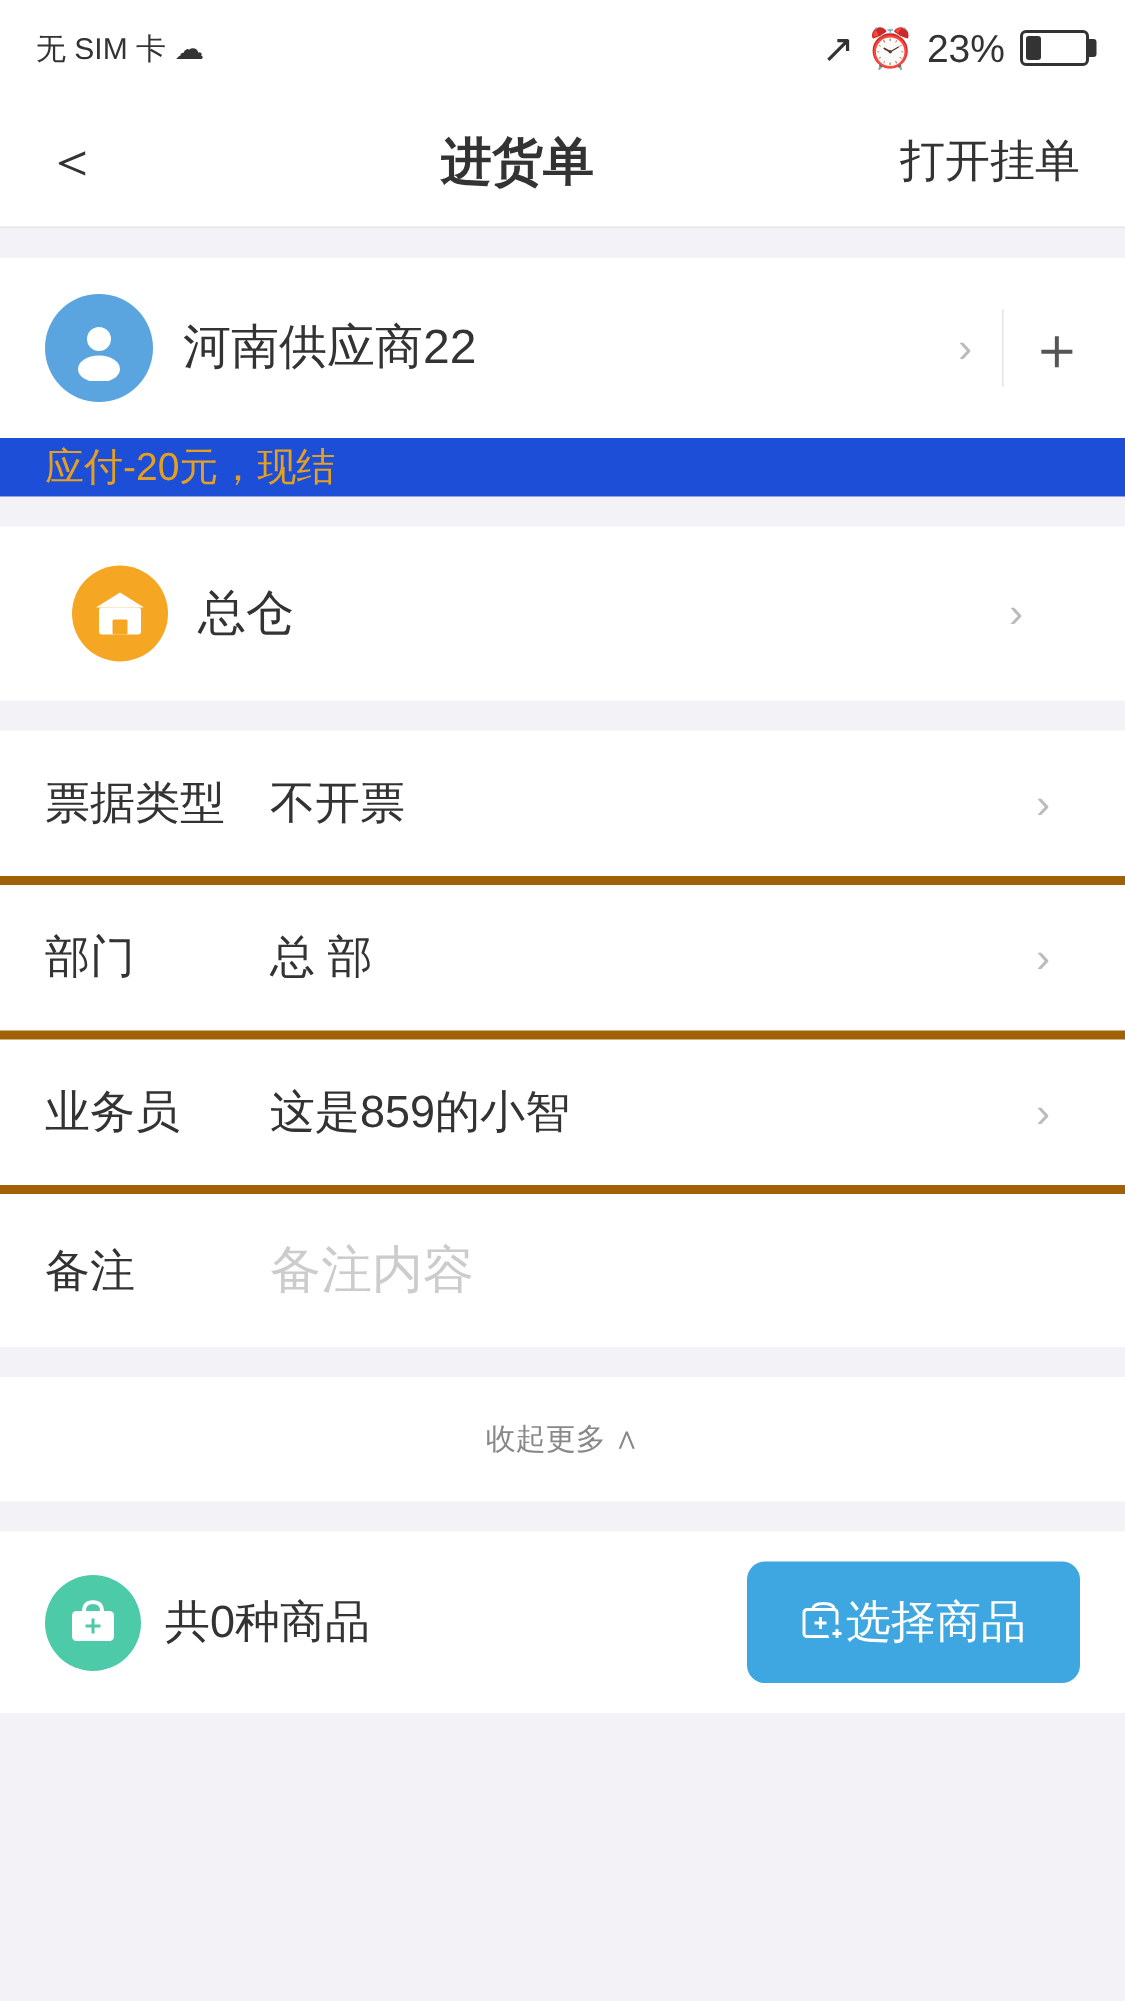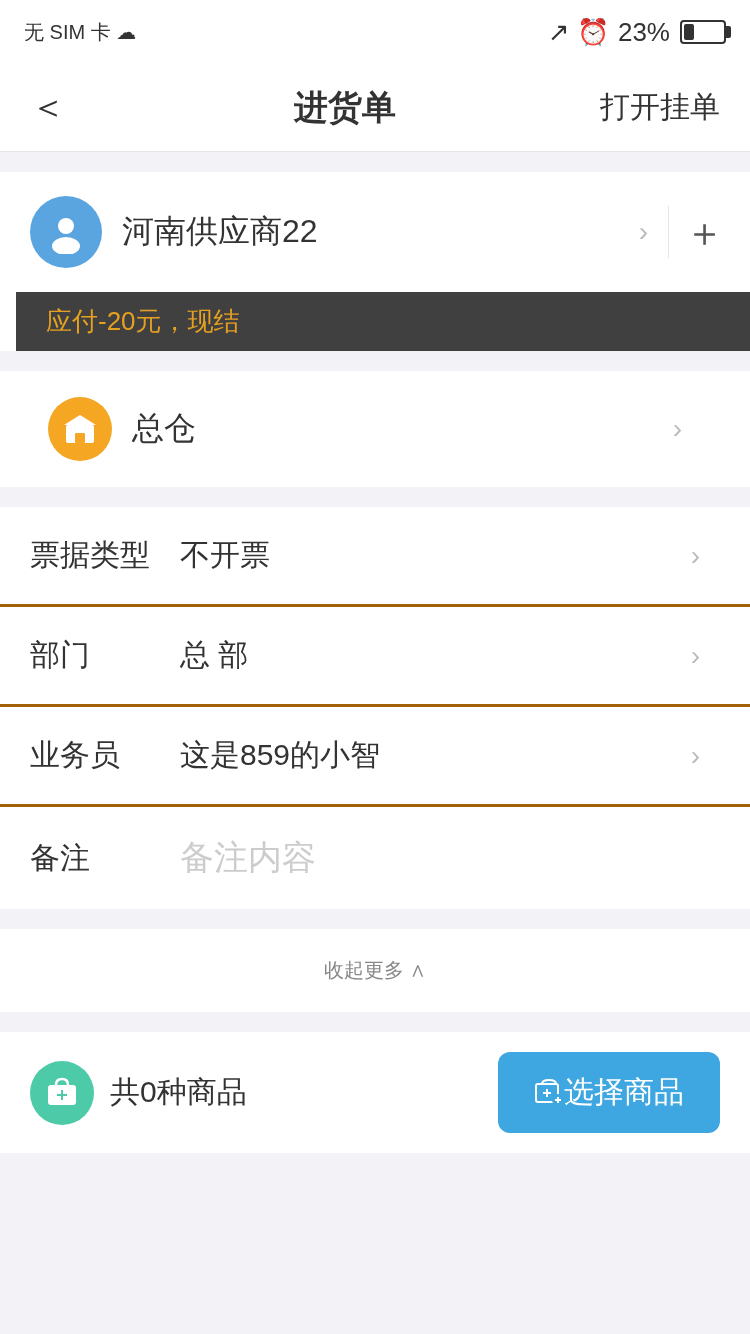--- a/index.html
+++ b/index.html
@@ -159,11 +159,10 @@
 
     
     .notice-banner {
-      background: #404040;
-      padding: 12px 30px;
+      background: #1d4ed8;
+      padding: 2px 30px;
       font-size: 26px;
       color: #e6a020;
-      margin-left: 16px;
     }
 
     

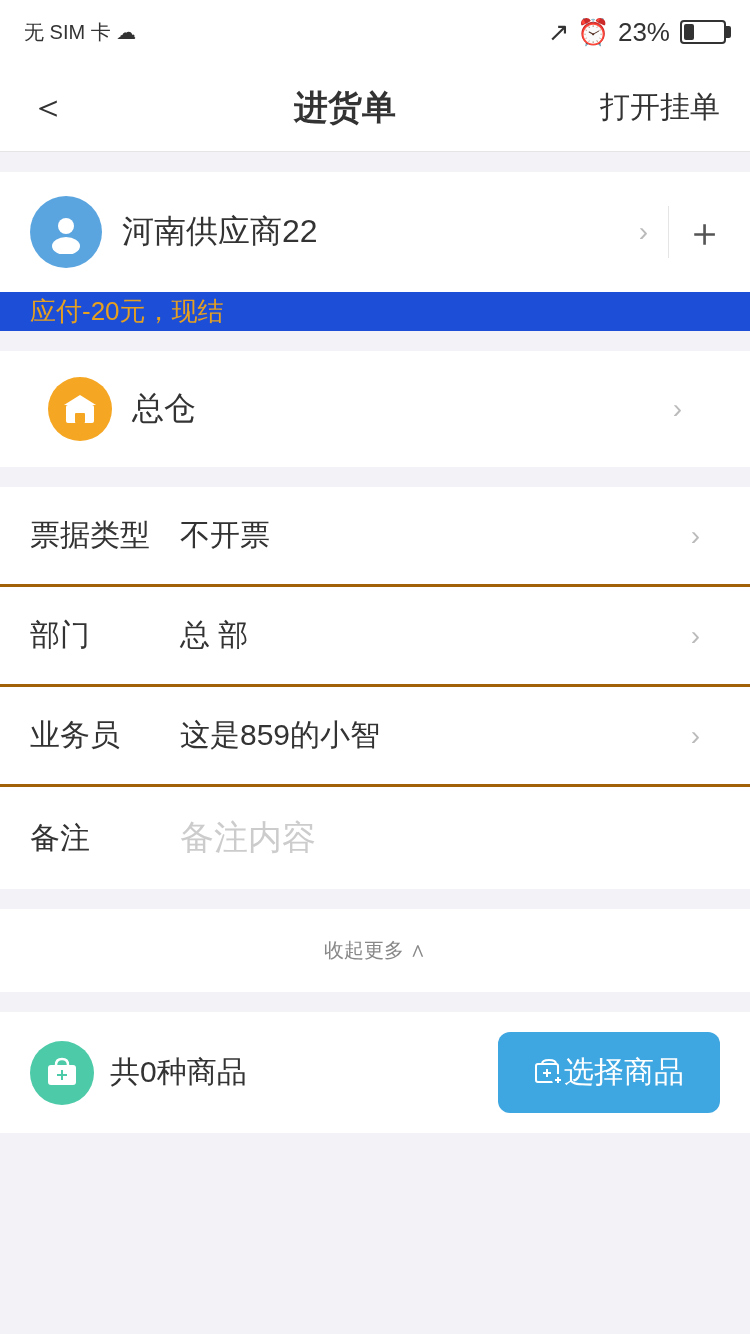--- a/index.html
+++ b/index.html
@@ -199,7 +199,7 @@
       display: flex;
       align-items: center;
       padding: 28px 30px;
-      border-bottom: 3px solid #a16207;
+      border-bottom: 6px solid #a16207;
       min-height: 88px;
     }
     .form-row:last-child {

